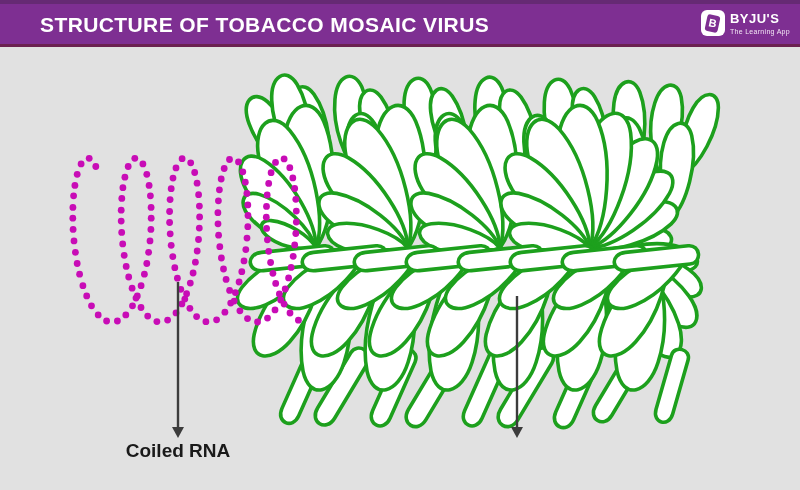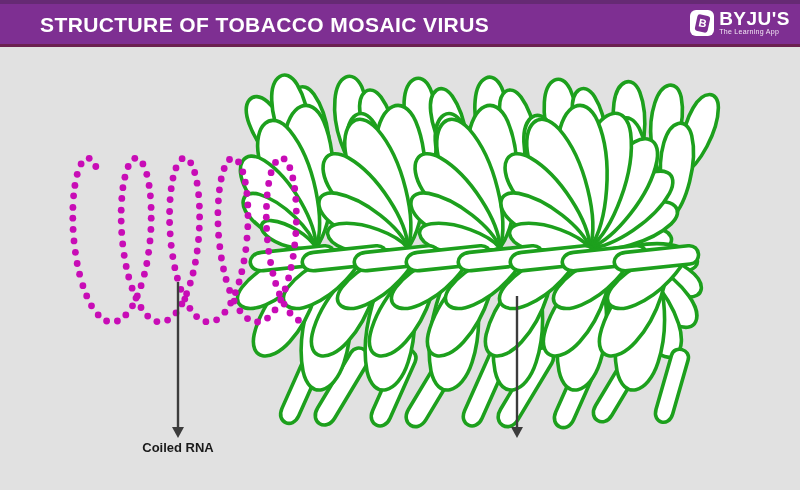--- a/index.html
+++ b/index.html
@@ -46,7 +46,7 @@
   }
   .logo-text-col{display:flex;flex-direction:column;}
   .logo-wordmark{
-    color:#ffffff;font-size:19px;font-weight:bold;letter-spacing:.5px;line-height:19px;
+    color:#ffffff;font-size:13px;font-weight:bold;letter-spacing:.5px;line-height:19px;
   }
   .logo-tagline{
     color:#f3e7f5;font-size:7px;letter-spacing:.3px;line-height:8px;

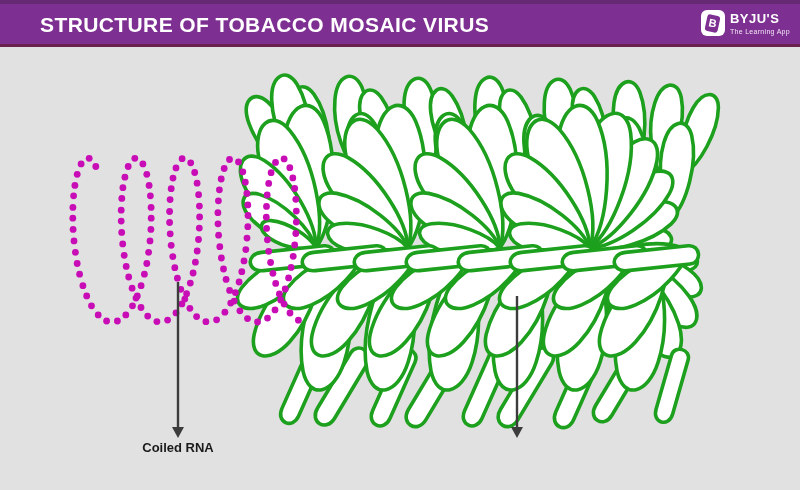--- a/index.html
+++ b/index.html
@@ -54,7 +54,7 @@
   .diagram-svg{position:absolute;left:0;top:47px;}
   .callout-label{
     position:absolute;transform:translateX(-50%);
-    color:var(--label,#1a1a1a);font-size:13px;font-weight:bold;white-space:nowrap;
+    color:var(--label,#1a1a1a);font-size:19px;font-weight:bold;white-space:nowrap;
   }
 </style>
 </head>

